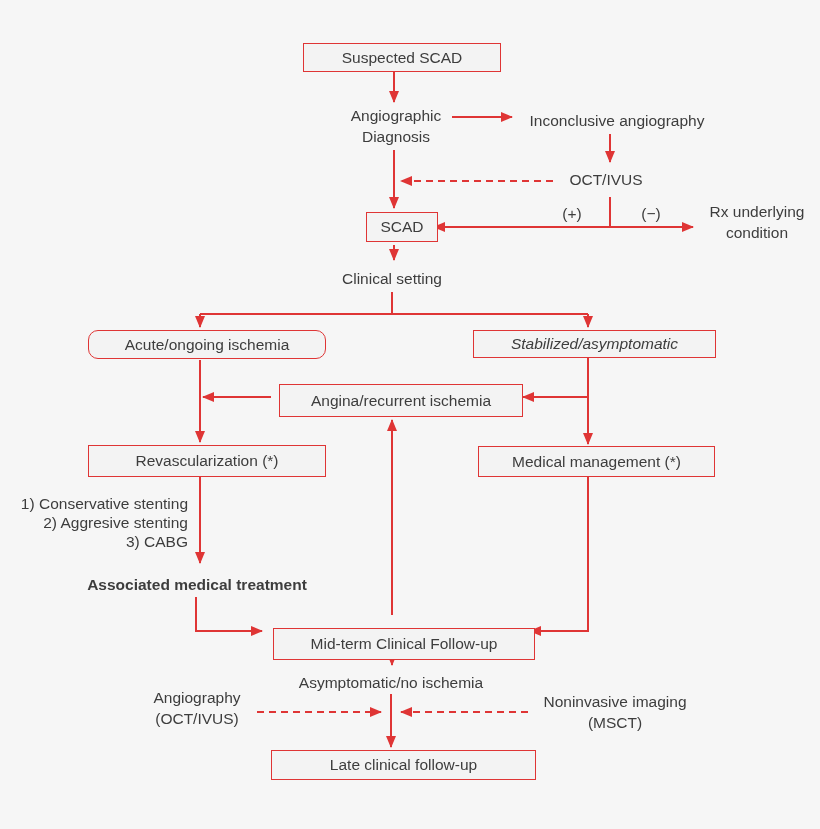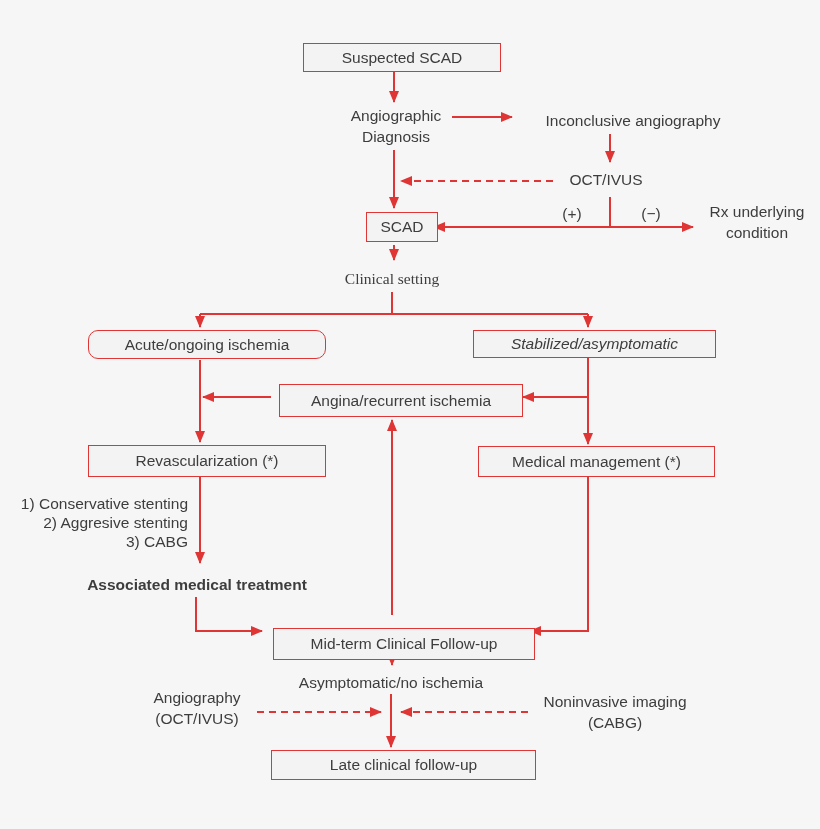--- a/index.html
+++ b/index.html
@@ -123,7 +123,7 @@
     <div>Diagnosis</div>
   </div>
 
-  <div class="lbl" style="left:617px;top:110px;margin-left:16px;">Inconclusive angiography</div>
+  <div class="lbl" style="left:617px;top:110px;">Inconclusive angiography</div>
 
   <div class="lbl" style="left:606px;top:169px;">OCT/IVUS</div>
 

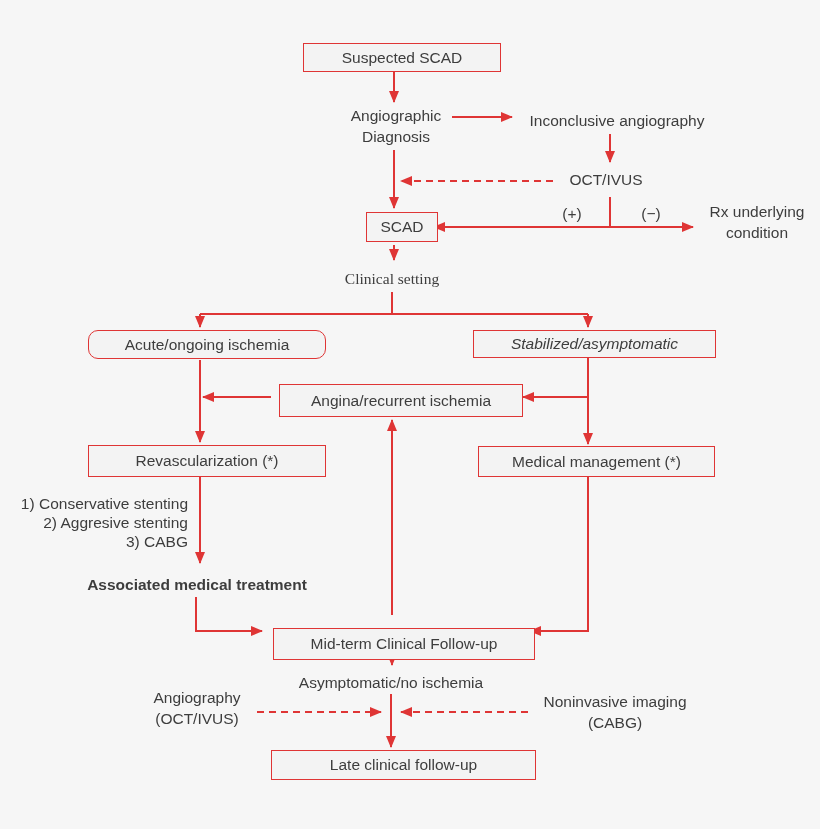--- a/index.html
+++ b/index.html
@@ -136,7 +136,7 @@
     <div>condition</div>
   </div>
 
-  <div class="lbl" style="left:392px;top:268px;font-family:Liberation Serif, serif;">Clinical setting</div>
+  <div class="lbl" style="left:392px;top:268px;">Clinical setting</div>
 
   <div class="lbl-right" style="right:632px;top:494px;margin-left:43px;">
     <div>1) Conservative stenting</div>

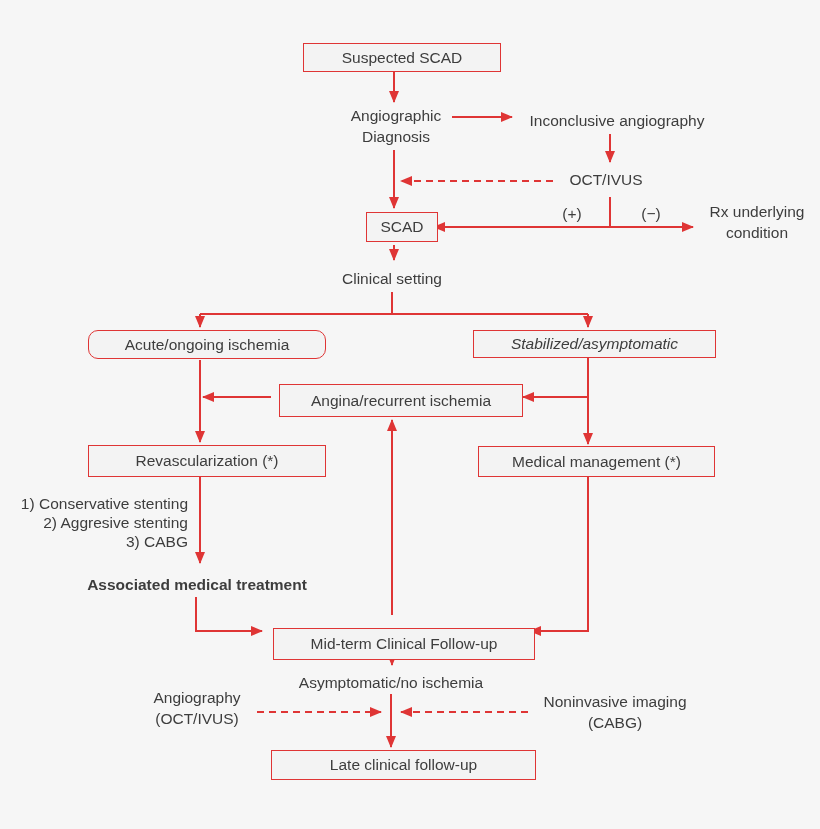--- a/index.html
+++ b/index.html
@@ -155,7 +155,7 @@
 
   <div class="lbl" style="left:615px;top:691px;">
     <div>Noninvasive imaging</div>
-    <div>(CABG)</div>
+    <div>(MSCT)</div>
   </div>
 
 </div>

